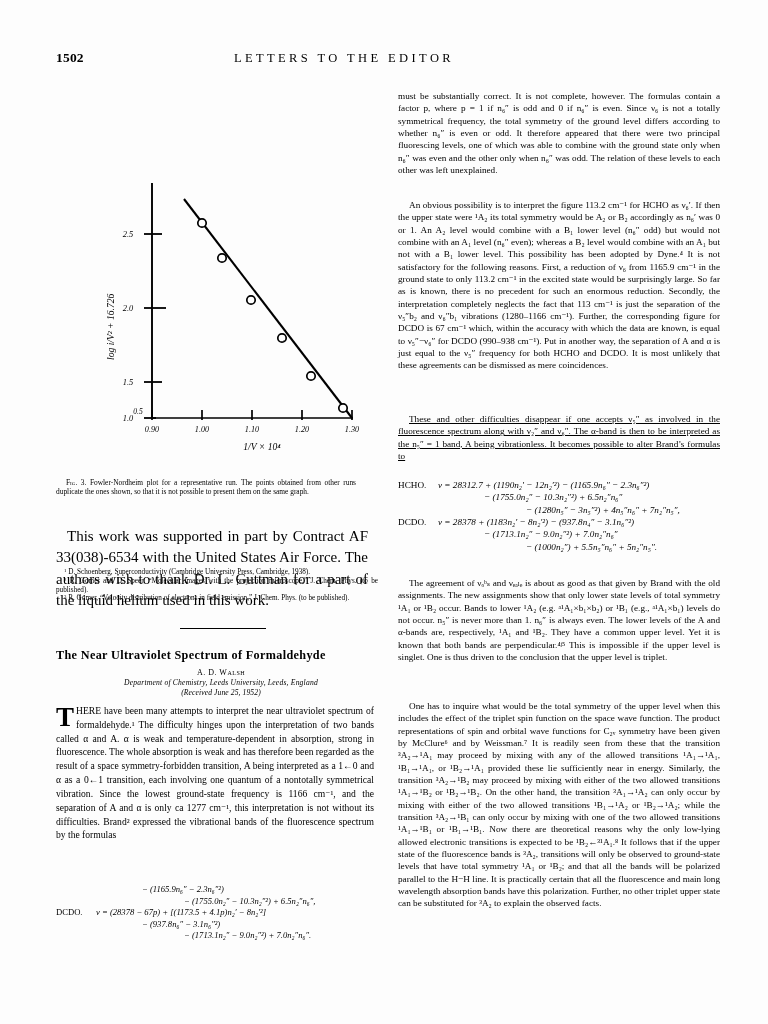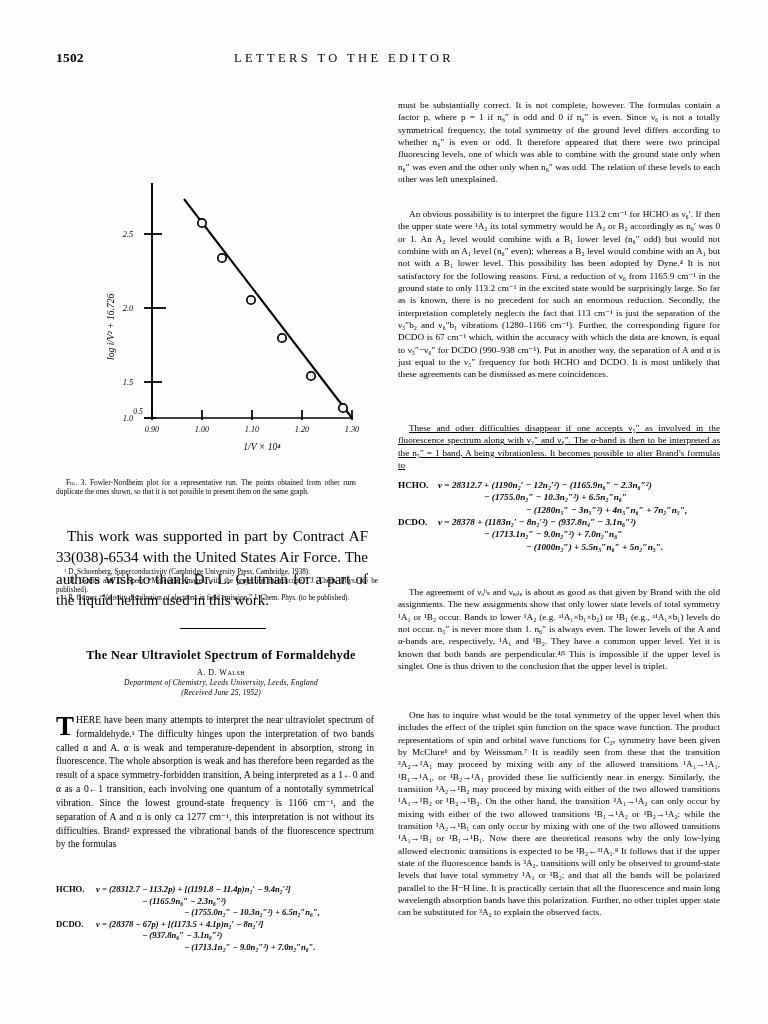--- a/index.html
+++ b/index.html
@@ -71,7 +71,7 @@
   }
   #col-left  { left: 56px; }
 
-  p { margin: 9px 0 0 0; text-indent: 10px; }
+  p { margin: 0 0 0 0; text-indent: 10px; }
   p.noindent { text-indent: 0; }
 
   i, em { font-style: italic; }

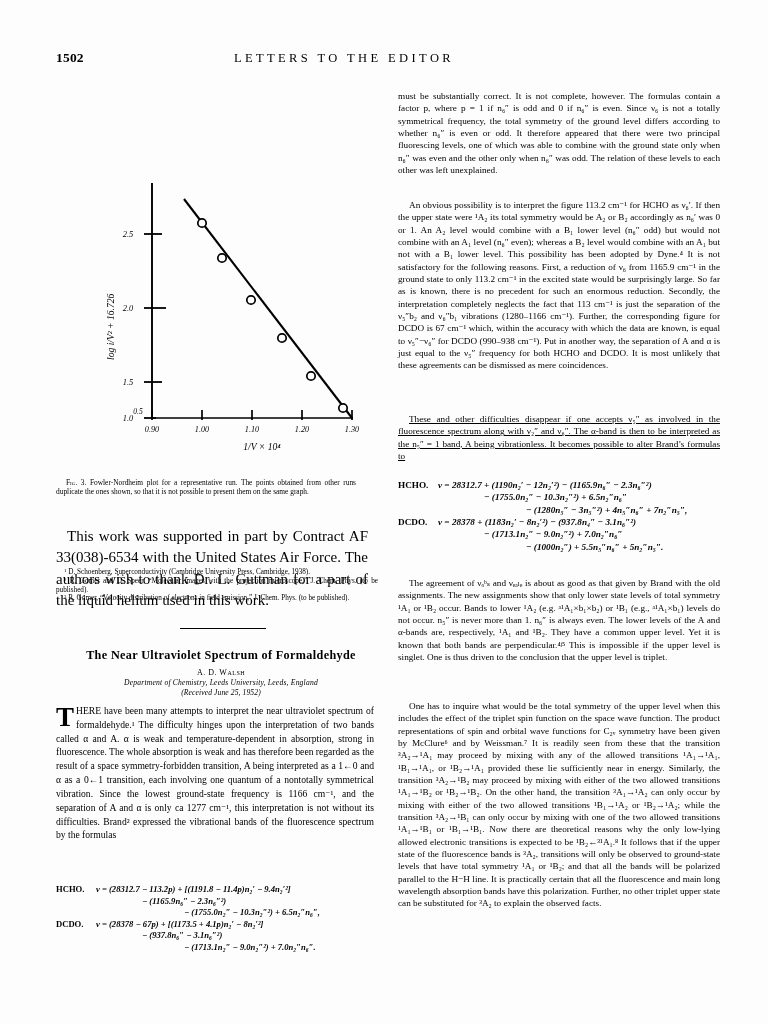--- a/index.html
+++ b/index.html
@@ -189,7 +189,7 @@
     margin-top: 5px;
     text-indent: 0;
   }
-  .eqrow { white-space: nowrap; font-weight: bold; }
+  .eqrow { white-space: nowrap; }
   .eqlabel { display: inline-block; width: 40px; }
   .eq-ind1 { padding-left: 86px; }
   .eq-ind2 { padding-left: 128px; }

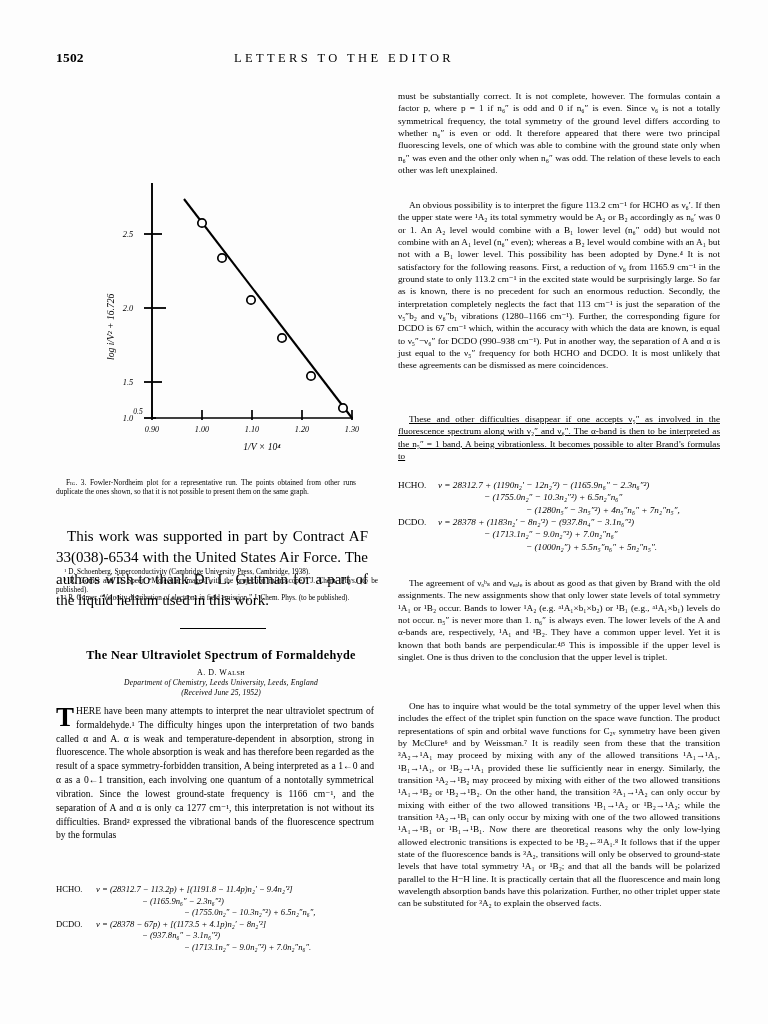--- a/index.html
+++ b/index.html
@@ -142,7 +142,7 @@
     font-weight: bold;
     letter-spacing: 0.35px;
     margin-bottom: 5px;
-    text-align: center;
+    text-align: left;
   }
   #article-author {
     font-size: 8px;

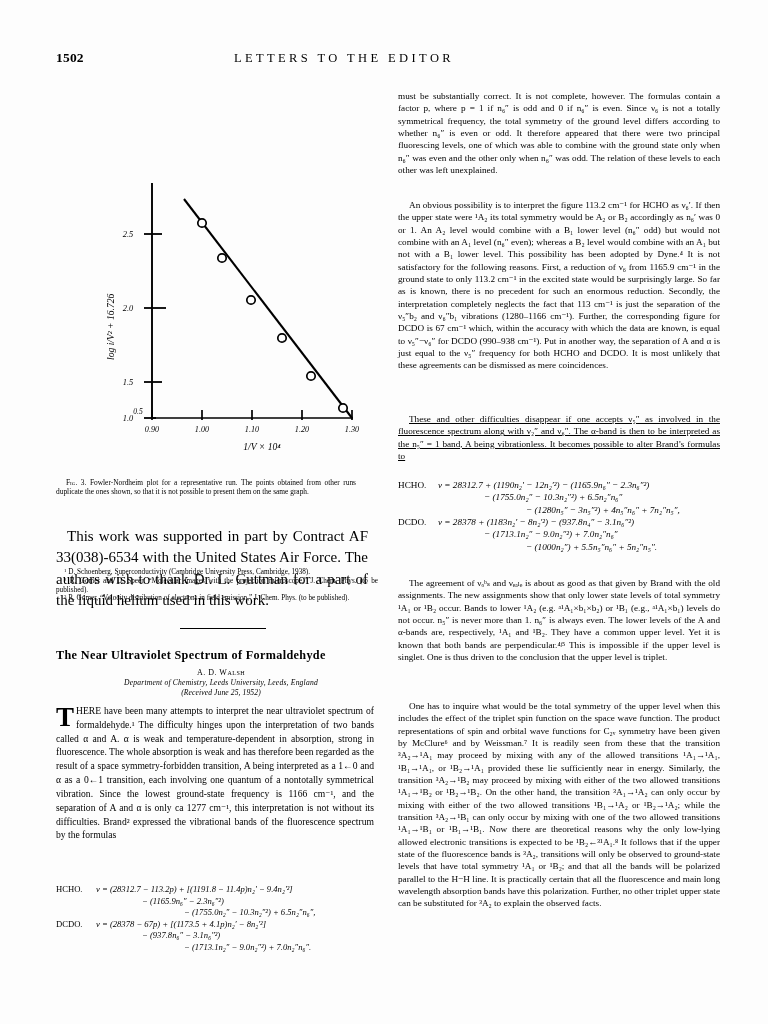--- a/index.html
+++ b/index.html
@@ -329,9 +329,6 @@
   </div>
 
   <div id="eq-left" class="eqblock">
-    <div class="eqrow">
-      <span class="eqlabel">HCHO.</span><i>ν = (28312.7 − 113.2p) + [(1191.8 − 11.4p)n₂′ − 9.4n₂′²]</i>
-    </div>
     <div class="eqrow eq-ind1"><i>− (1165.9n₆″ − 2.3n₆″²)</i></div>
     <div class="eqrow eq-ind2"><i>− (1755.0n₂″ − 10.3n₂″²) + 6.5n₂″n₆″,</i></div>
     <div class="eqrow">

